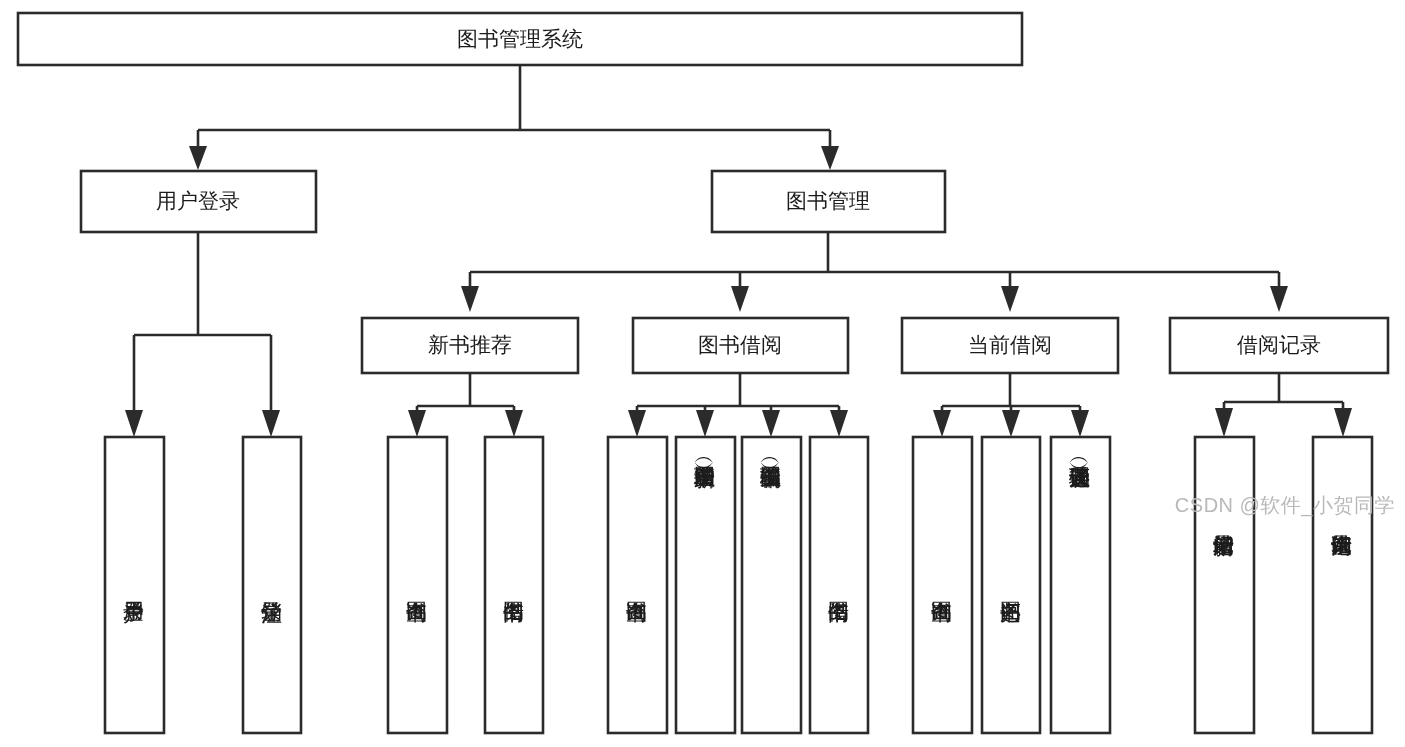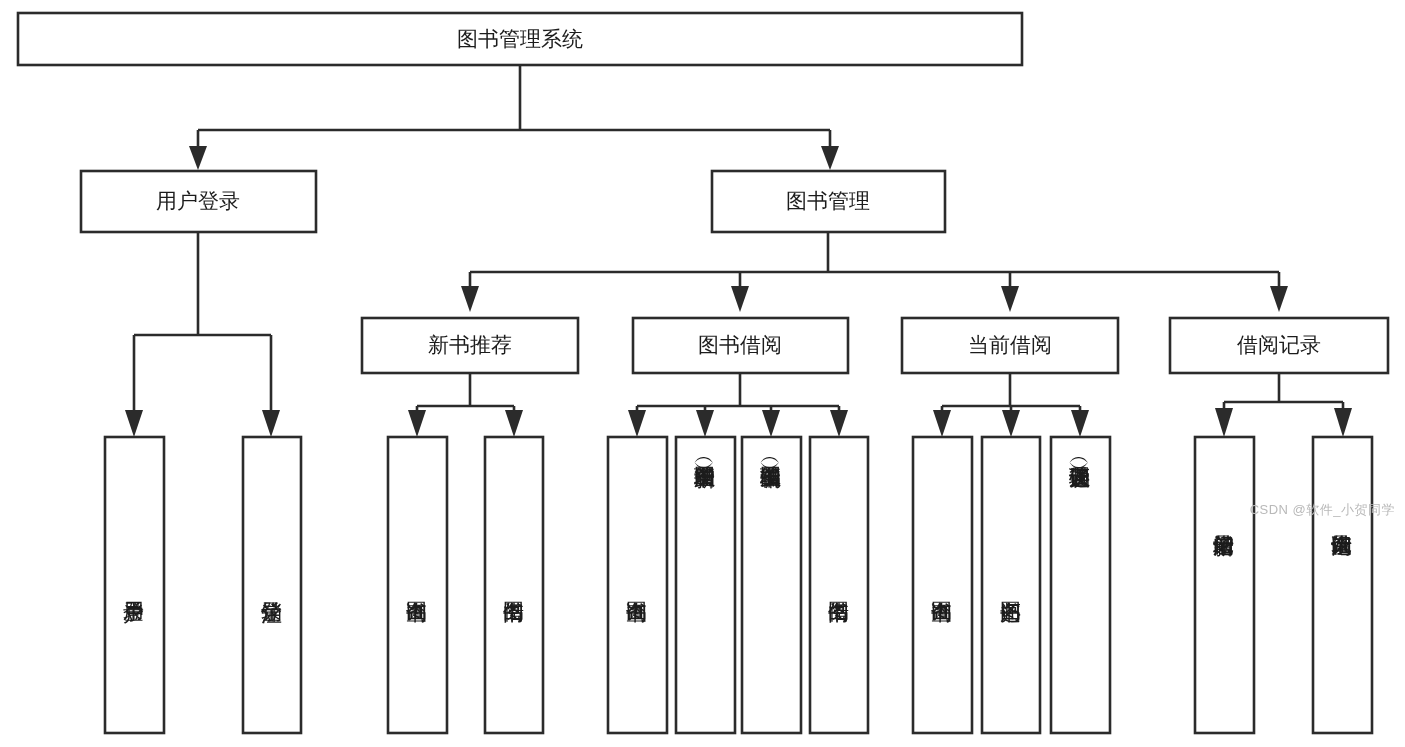--- a/index.html
+++ b/index.html
@@ -60,7 +60,7 @@
     right: 10px;
     bottom: 6px;
     font-family: "Liberation Sans", "DejaVu Sans", sans-serif;
-    font-size: 13px;
+    font-size: 20px;
     color: #b9b9b9;
     white-space: nowrap;
     letter-spacing: 0.5px;

